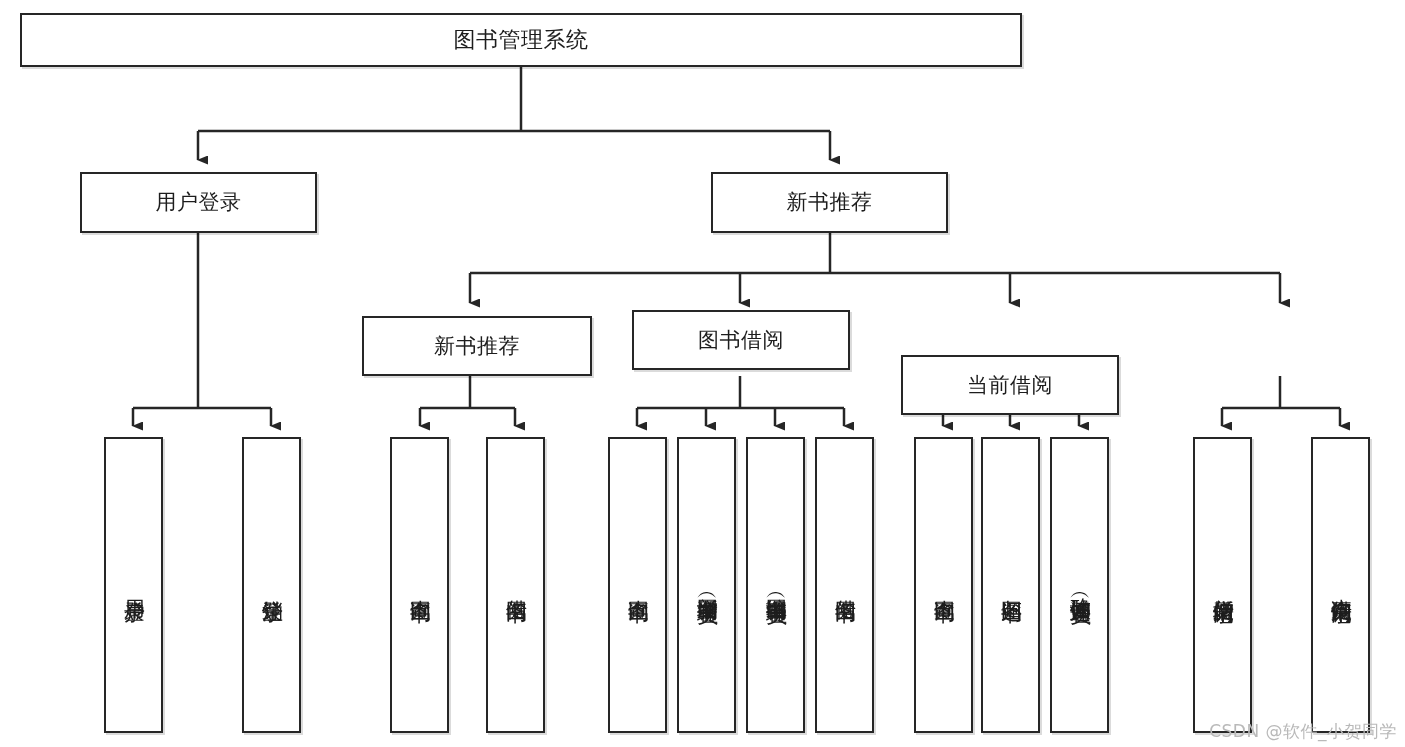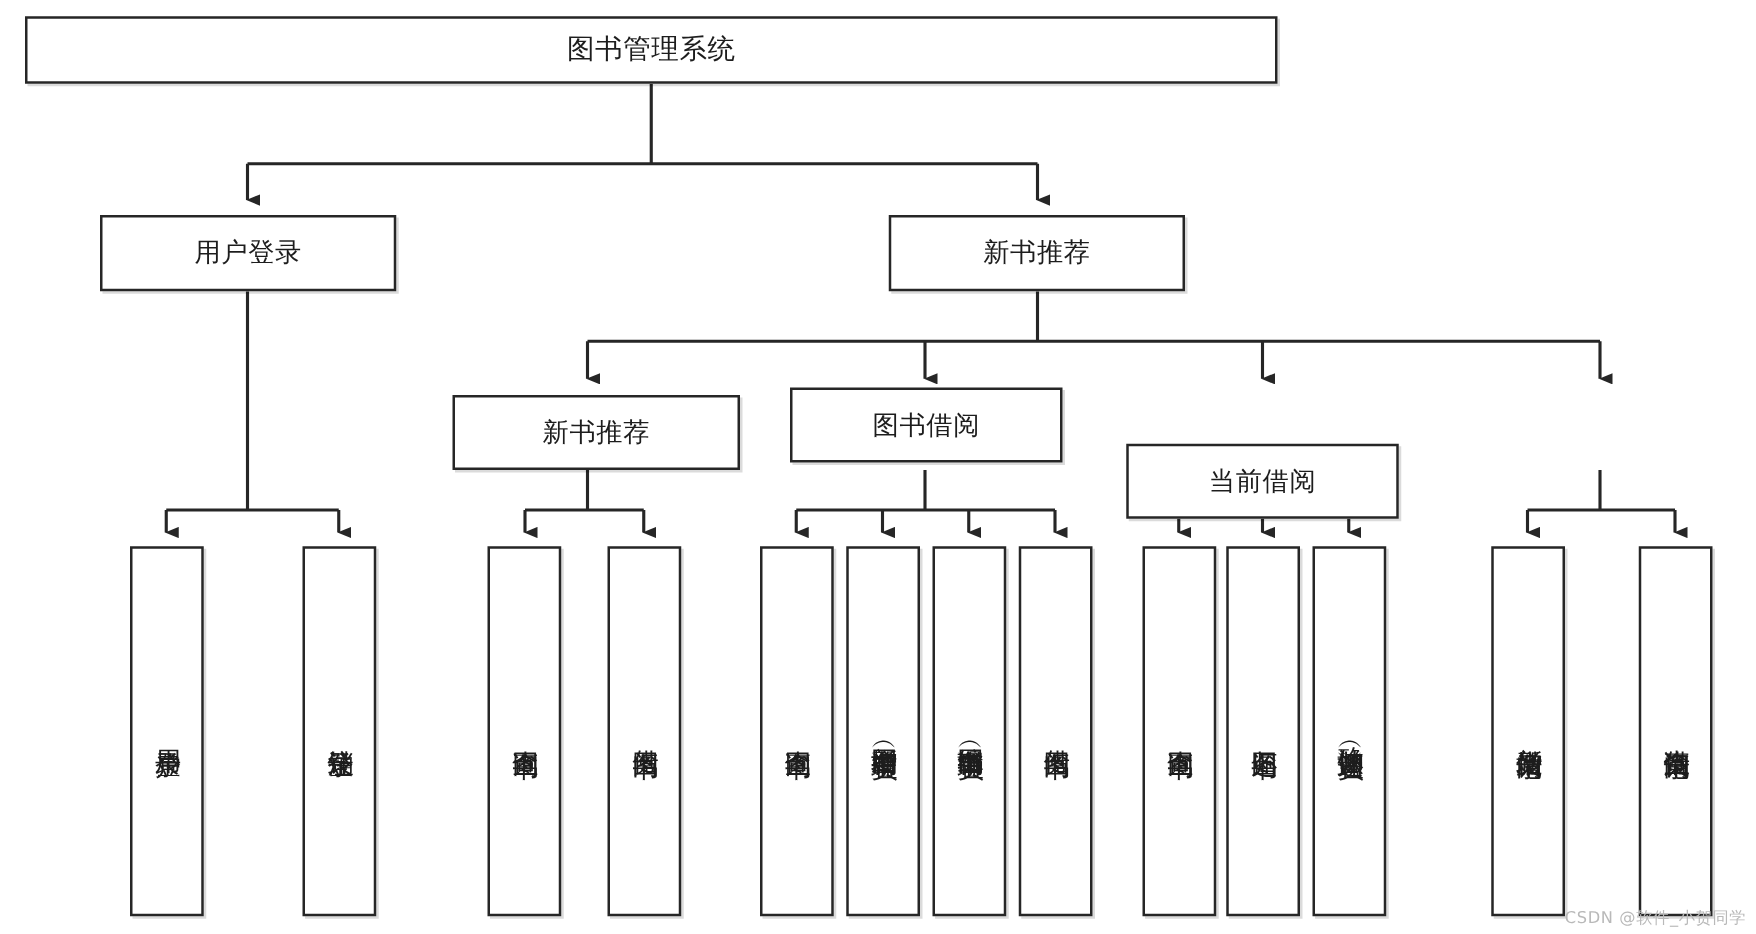--- a/index.html
+++ b/index.html
@@ -58,7 +58,7 @@
     position: absolute;
     right: 8px;
     bottom: 4px;
-    font-size: 13px;
+    font-size: 17px;
     color: #b9b9b9;
     letter-spacing: 0.5px;
     white-space: nowrap;

